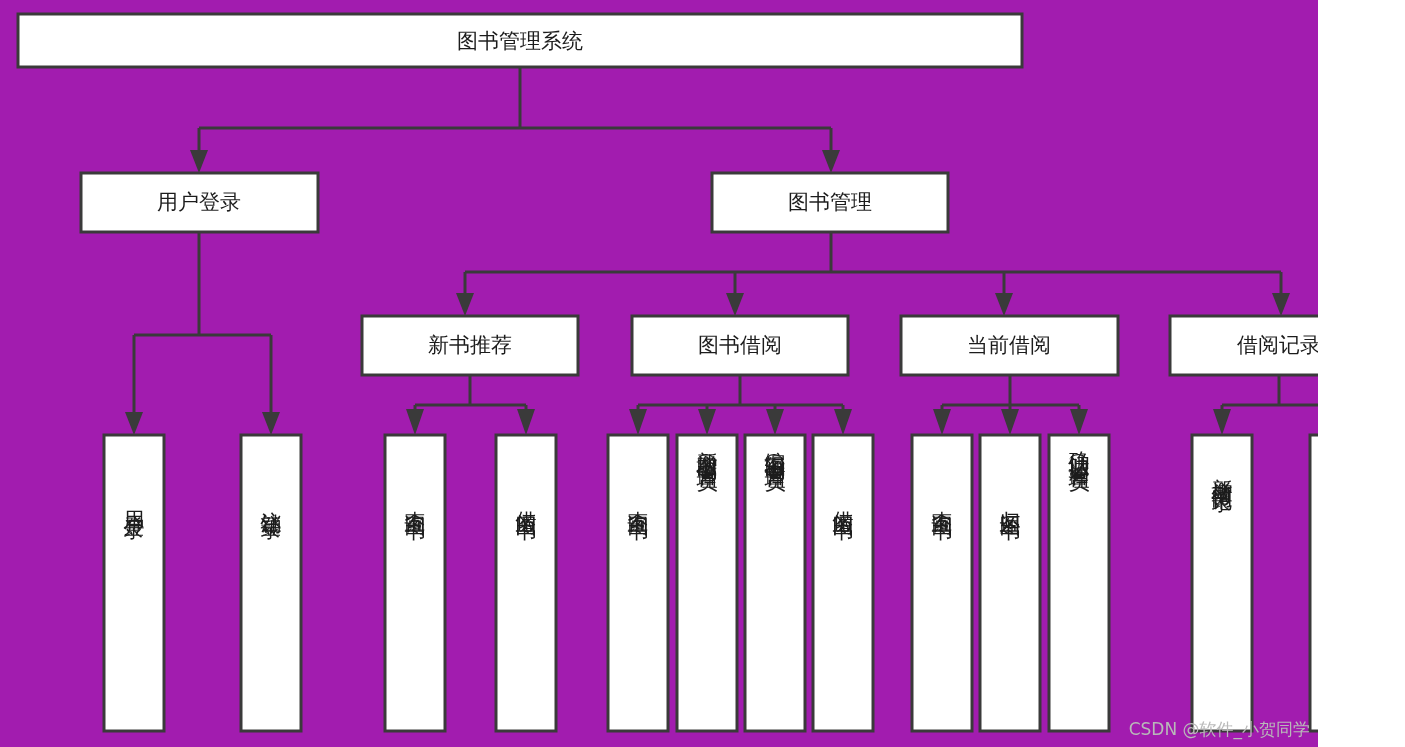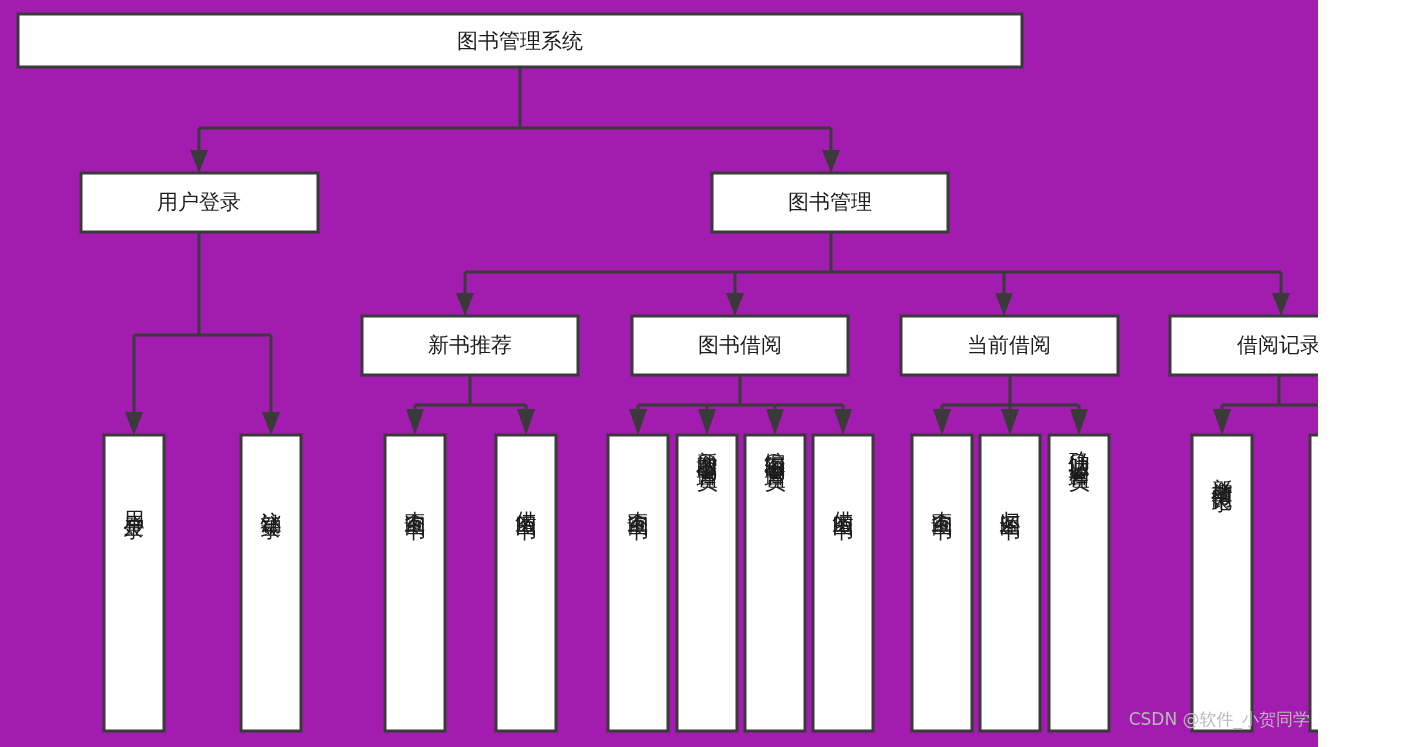--- a/index.html
+++ b/index.html
@@ -61,7 +61,7 @@
   .watermark {
     position: absolute;
     right: 8px;
-    bottom: 16px;
+    bottom: 6px;
     font-family: "DejaVu Sans", "Liberation Sans", sans-serif;
     font-size: 17px;
     color: #b9b9b9;

